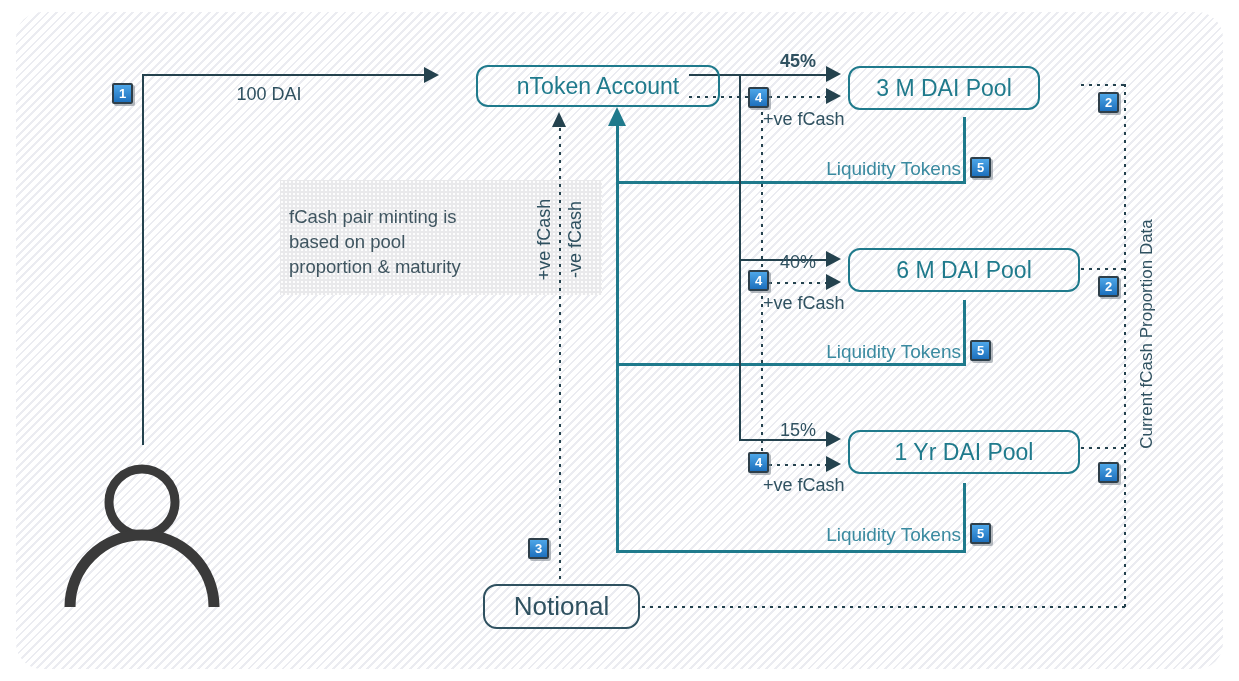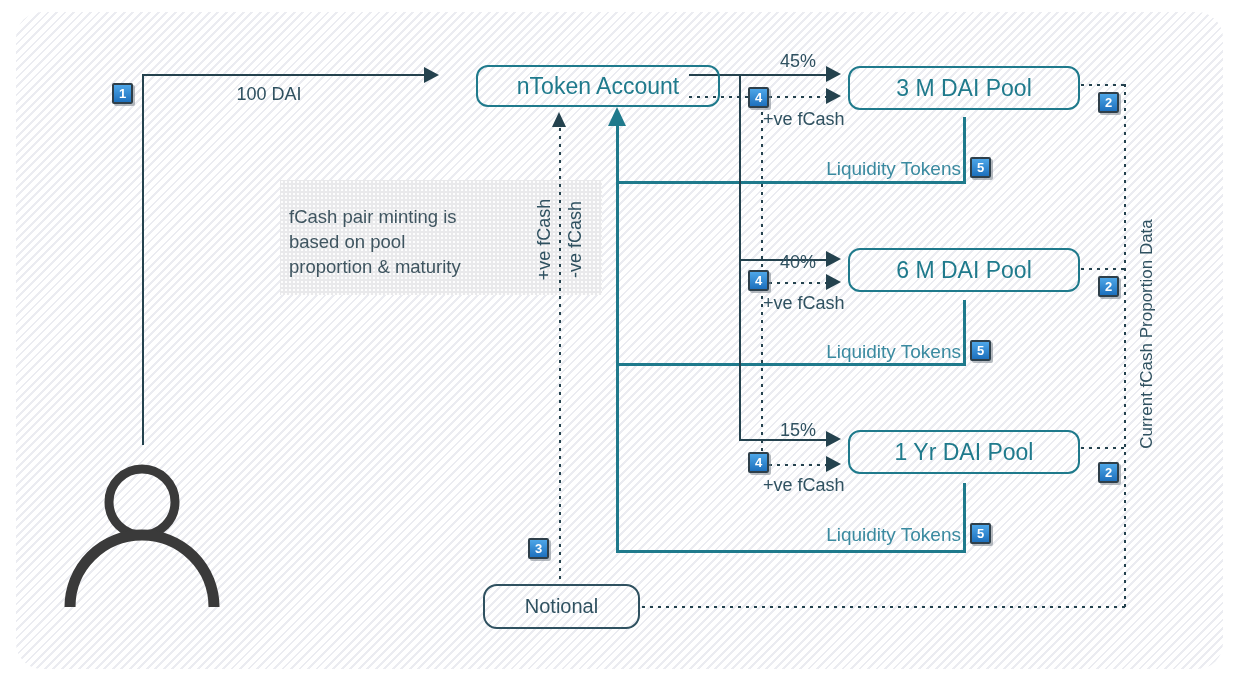--- a/index.html
+++ b/index.html
@@ -142,7 +142,7 @@
 
   <div class="lbl" style="left:226px; top:84px; width:86px; text-align:center;">100 DAI</div>
 
-  <div class="lbl" style="left:770px; top:51px;  width:56px; text-align:center;">45%</div>
+  <div class="lbl" style="left:770px; top:51px;  width:56px; text-align:center;font-weight:bold;">45%</div>
   <div class="lbl" style="left:770px; top:252px; width:56px; text-align:center;">40%</div>
   <div class="lbl" style="left:770px; top:420px; width:56px; text-align:center;">15%</div>
 

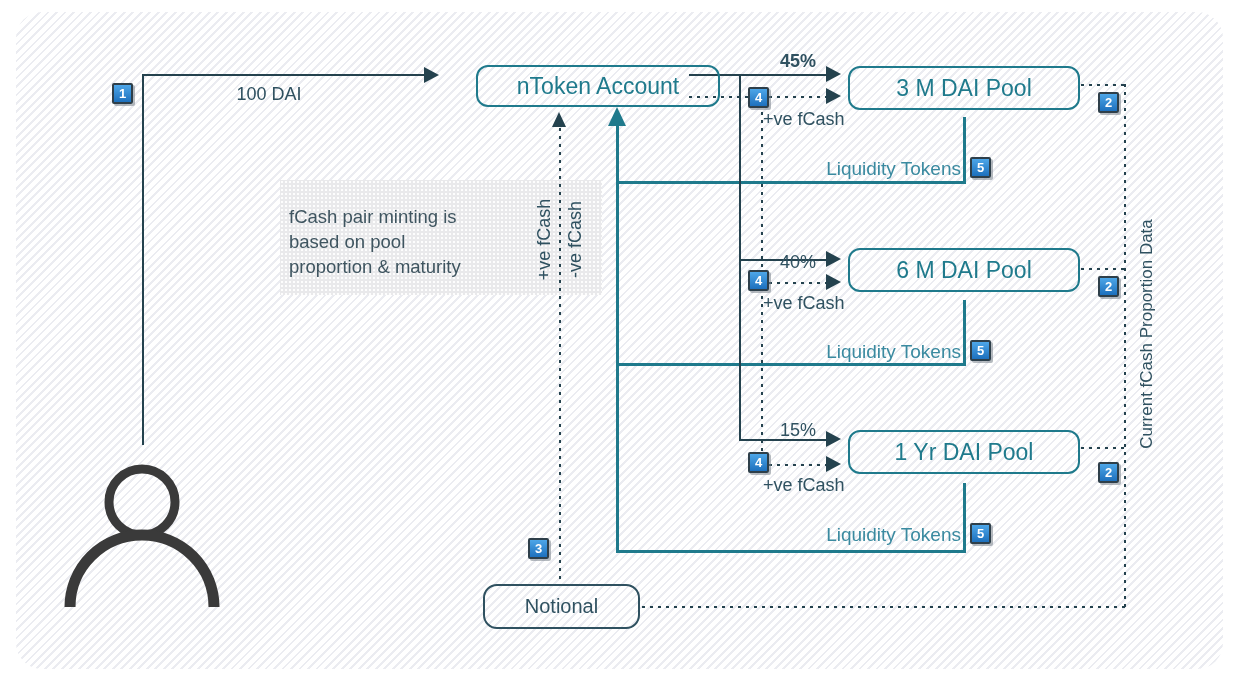--- a/index.html
+++ b/index.html
@@ -115,7 +115,7 @@
   <div class="node" style="left:443px; top:65px; width:244px; height:42px; line-height:38px;margin-left:33px;">
     <span>nToken Account</span>
   </div>
-  <div class="node" style="left:848px; top:66px; width:232px; height:44px; line-height:40px;">
+  <div class="node" style="left:848px; top:66px; width:192px; height:44px; line-height:40px;">
     <span>3 M DAI Pool</span>
   </div>
   <div class="node" style="left:848px; top:248px; width:232px; height:44px; line-height:40px;">

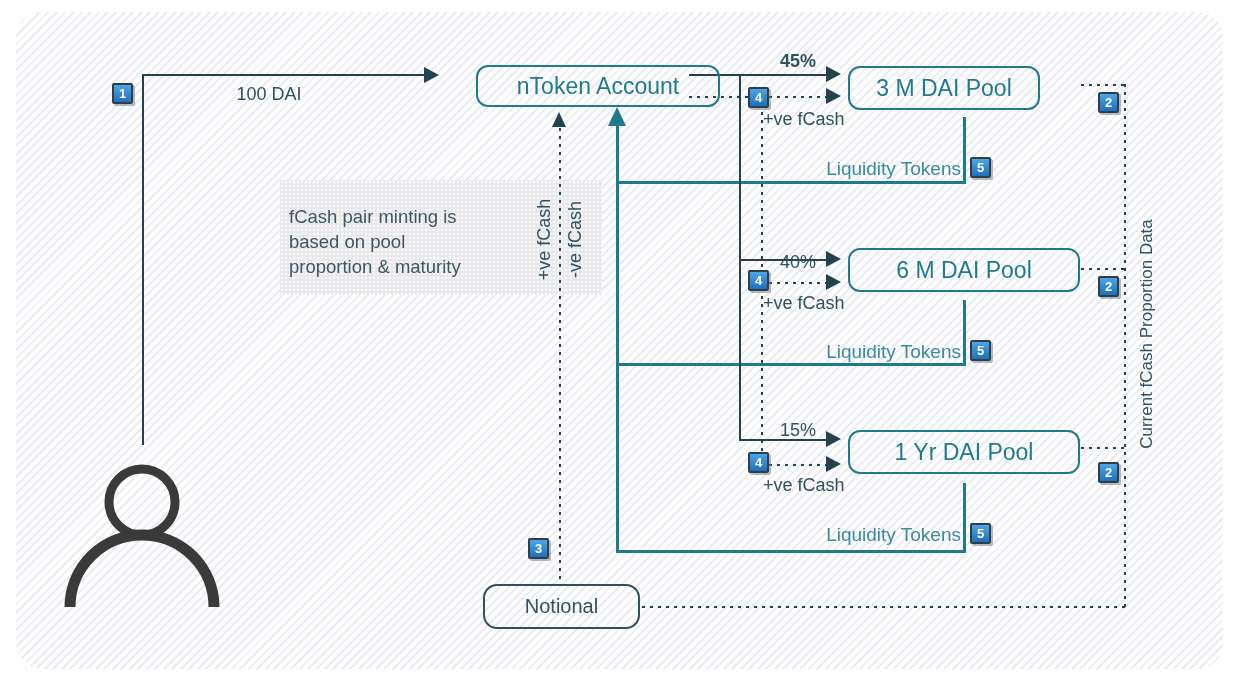--- a/index.html
+++ b/index.html
@@ -41,7 +41,7 @@
   .node { position:absolute; border:2px solid var(--teal); border-radius:12px;
           color:var(--teal); font-size:23px; text-align:center; background:transparent; }
   .node-dark { position:absolute; border:2px solid var(--slate); border-radius:14px;
-          color:var(--slate); font-size:20px; text-align:center; background:transparent; }
+          color:var(--slate); font-size:26px; text-align:center; background:transparent; }
 
   
   .badge { position:absolute; width:21px; height:21px;

